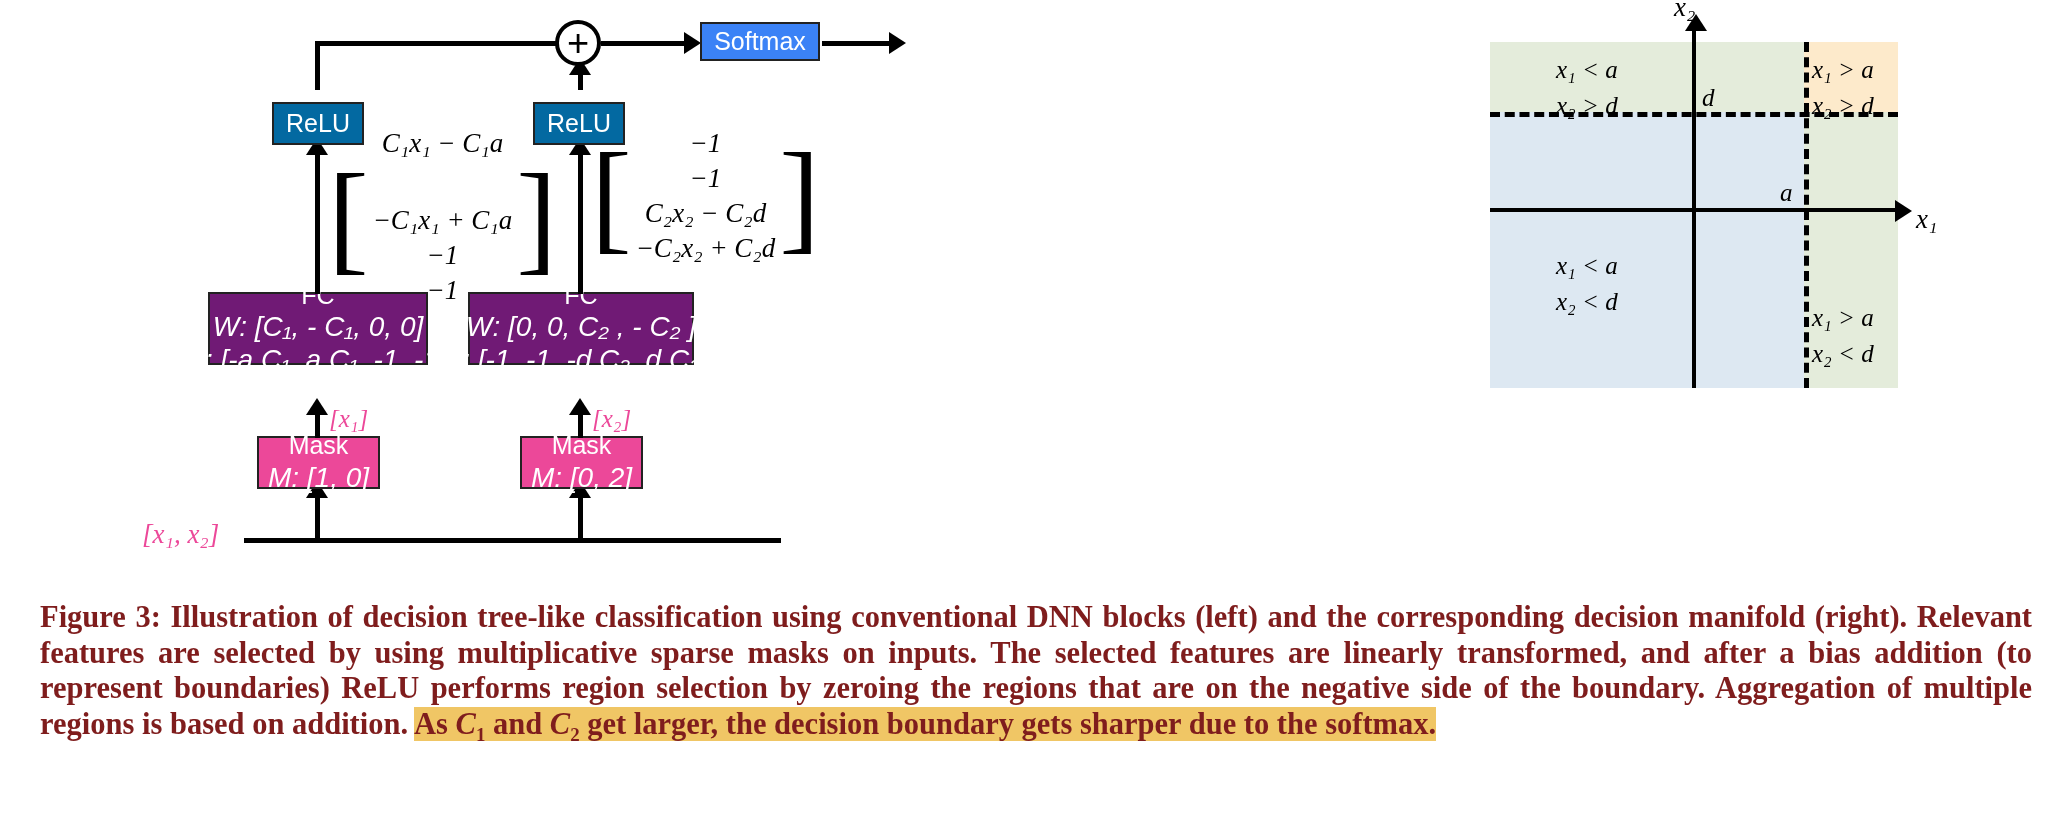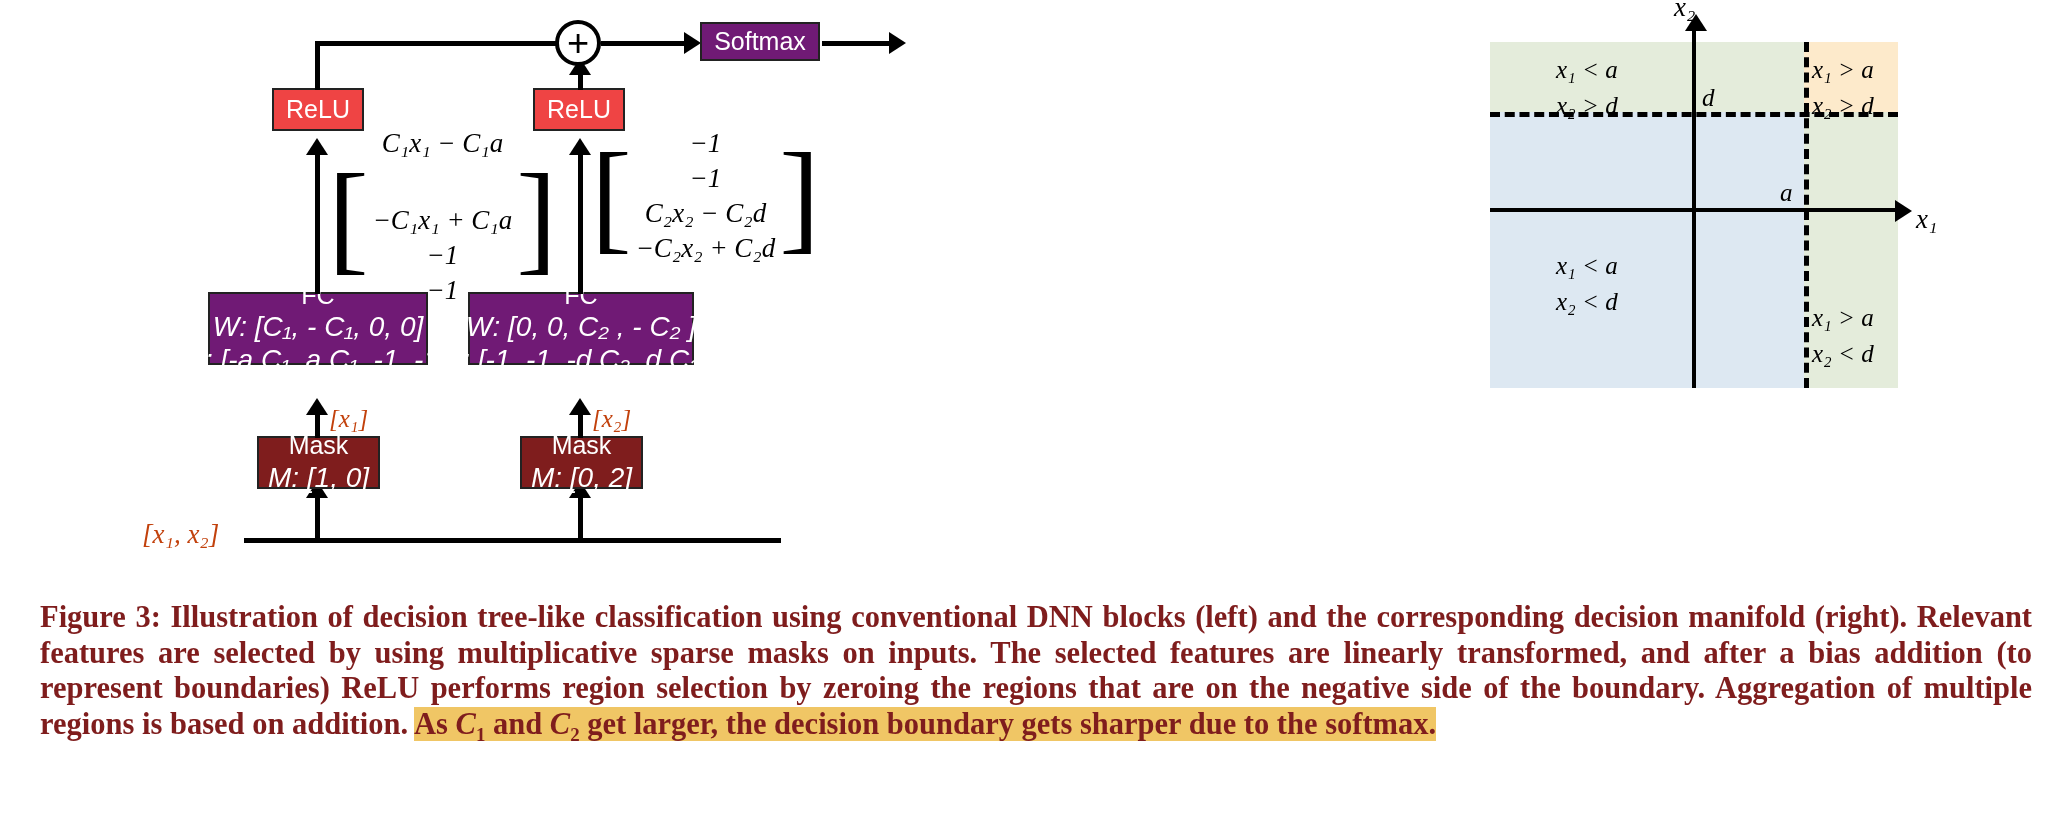--- a/index.html
+++ b/index.html
@@ -23,7 +23,7 @@
   .blk-relu{background:#ef4444;}
   .blk-fc{background:#701a75;}
   .blk-mask{background:#7f1d1d;}
-  .blk-softmax{background:#701a75;}
+  .blk-softmax{background:#3b82f6;}
 
   .plus-node{position:absolute;box-sizing:border-box;border:4px solid #000;border-radius:50%;
              background:#fff;display:flex;align-items:center;justify-content:center;

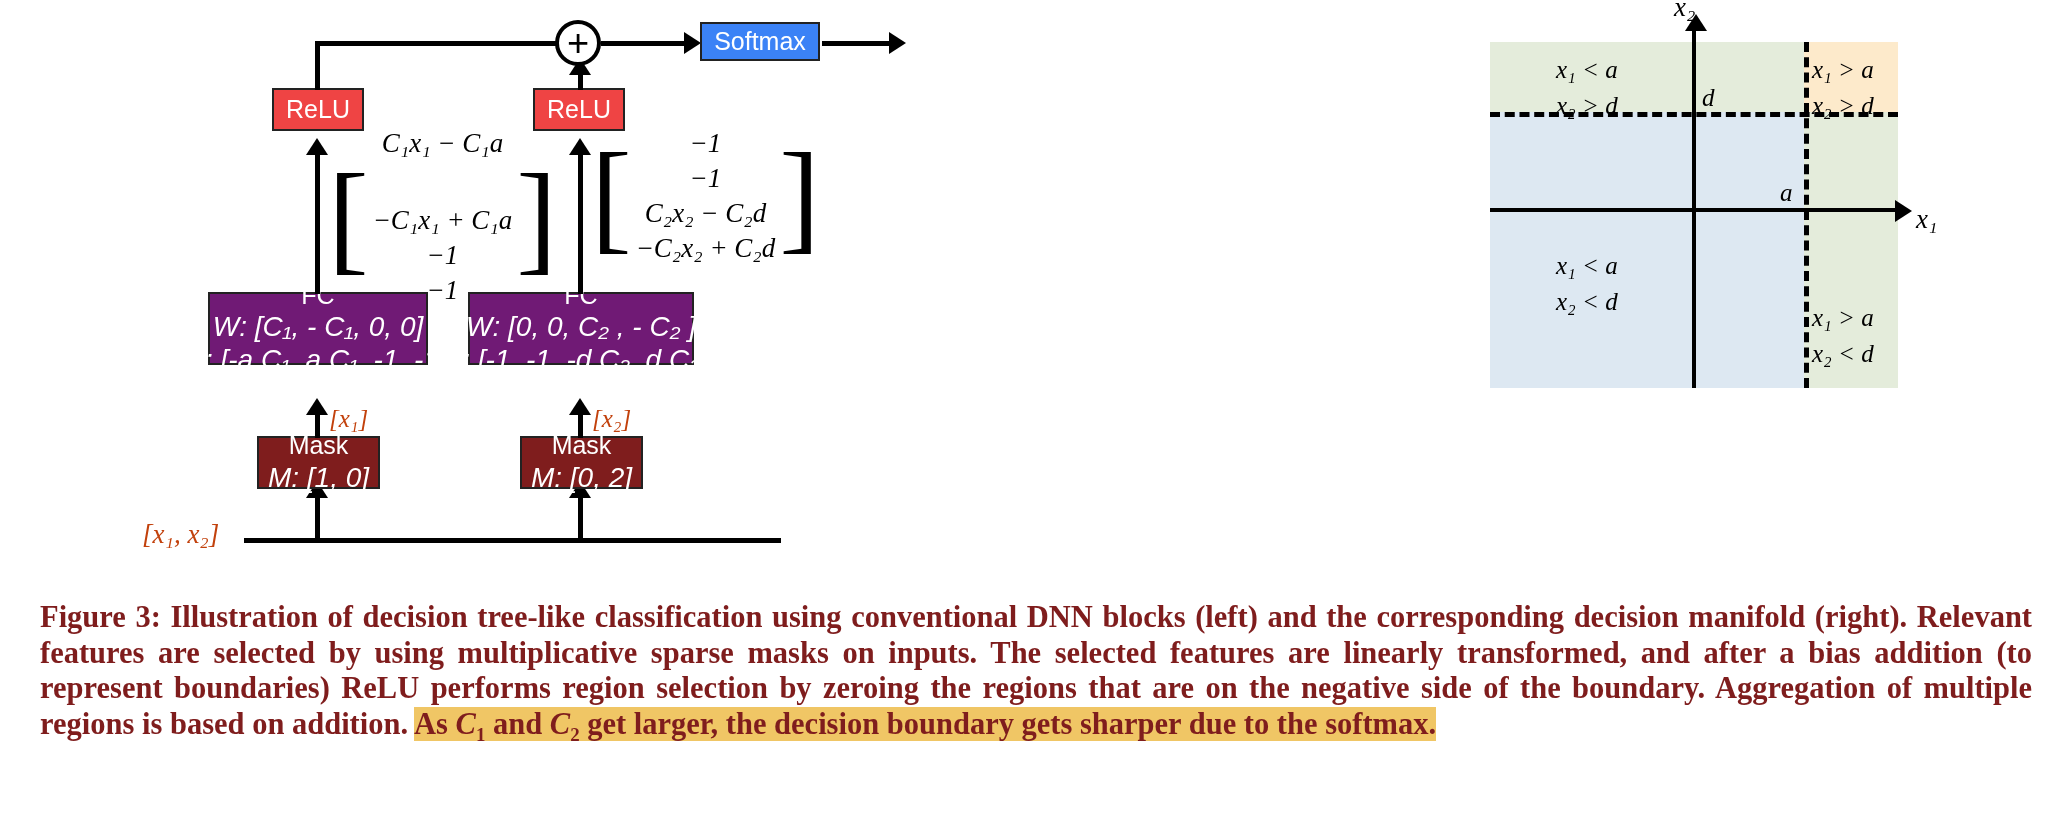--- a/index.html
+++ b/index.html
@@ -20,7 +20,7 @@
          color:#fff;text-align:center;line-height:1.18;}
   .block .ttl{font-size:25px;}
   .block .sub{font-size:28px;font-style:italic;white-space:nowrap;}
-  .blk-relu{background:#ef4444;}
+  .blk-relu{background:#0369a1;margin-top:14px;}
   .blk-fc{background:#701a75;}
   .blk-mask{background:#7f1d1d;}
   .blk-softmax{background:#3b82f6;}

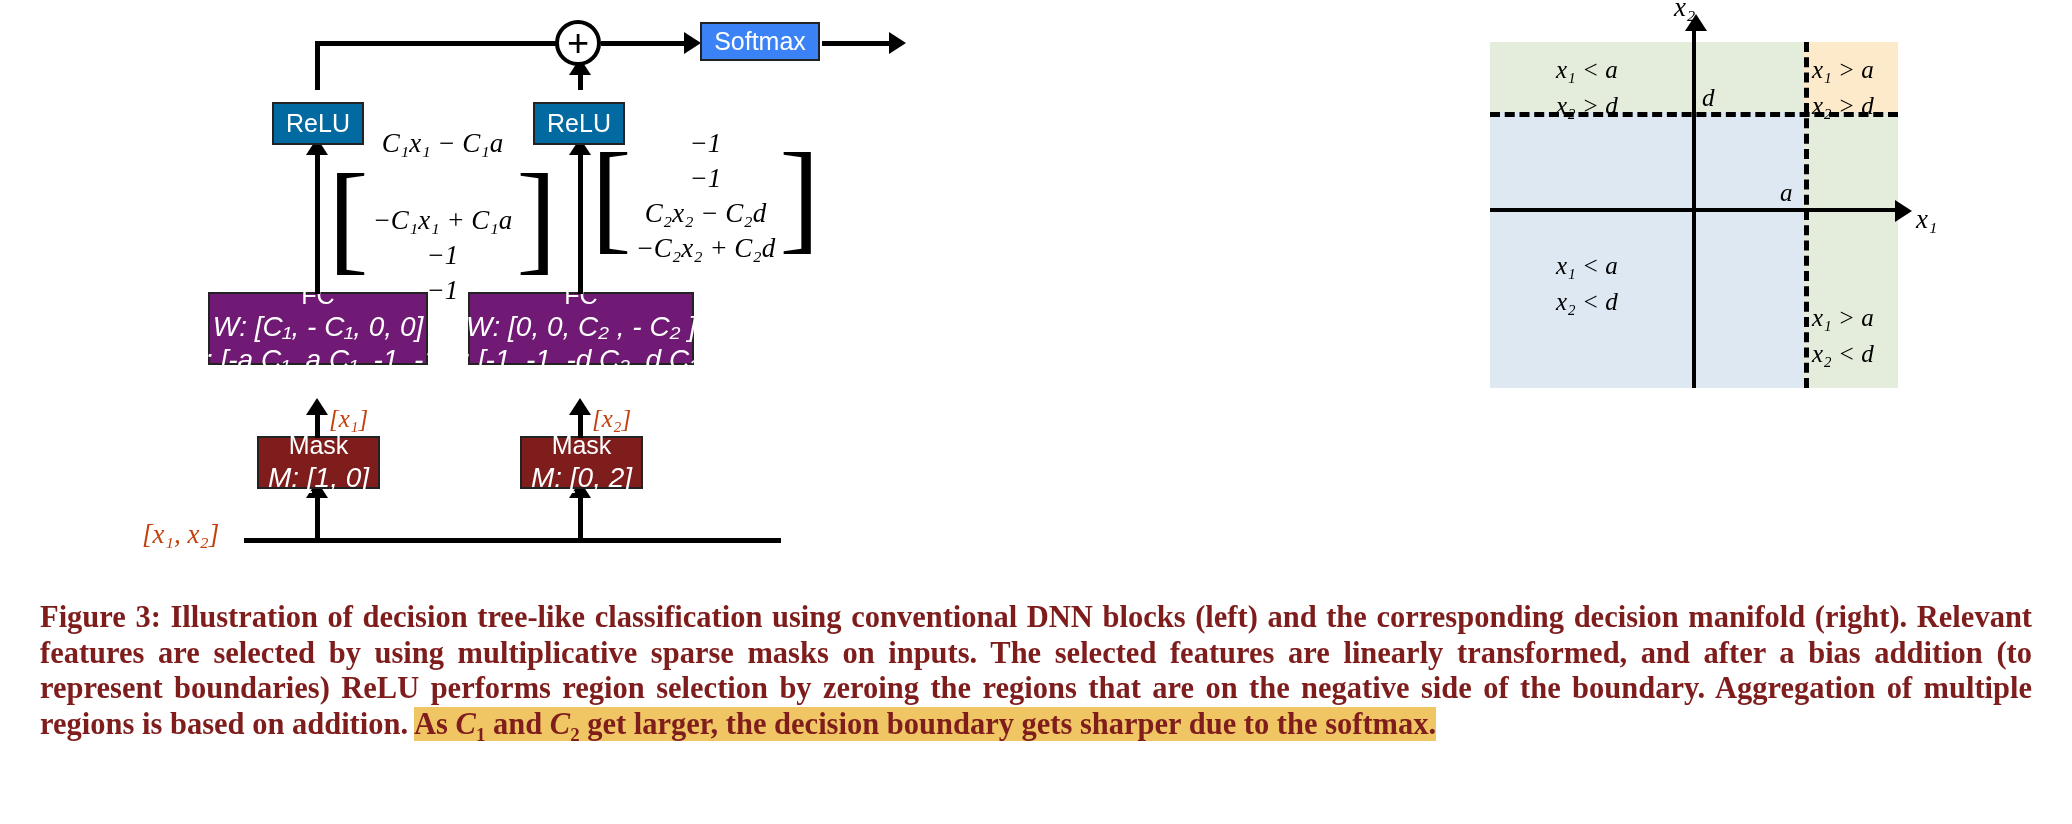--- a/index.html
+++ b/index.html
@@ -30,7 +30,7 @@
              font-size:38px;line-height:1;color:#000;font-family:"Liberation Sans",sans-serif;}
 
   
-  .math{font-family:"Liberation Serif",serif;font-style:italic;color:#c2410c;white-space:nowrap;}
+  .math{font-family:"Liberation Serif",serif;font-style:italic;color:#ec4899;white-space:nowrap;}
   .mathn{font-family:"Liberation Serif",serif;color:#000;white-space:nowrap;}
   sub{font-size:.62em;font-style:normal;}
   .mat{position:absolute;display:flex;align-items:stretch;}

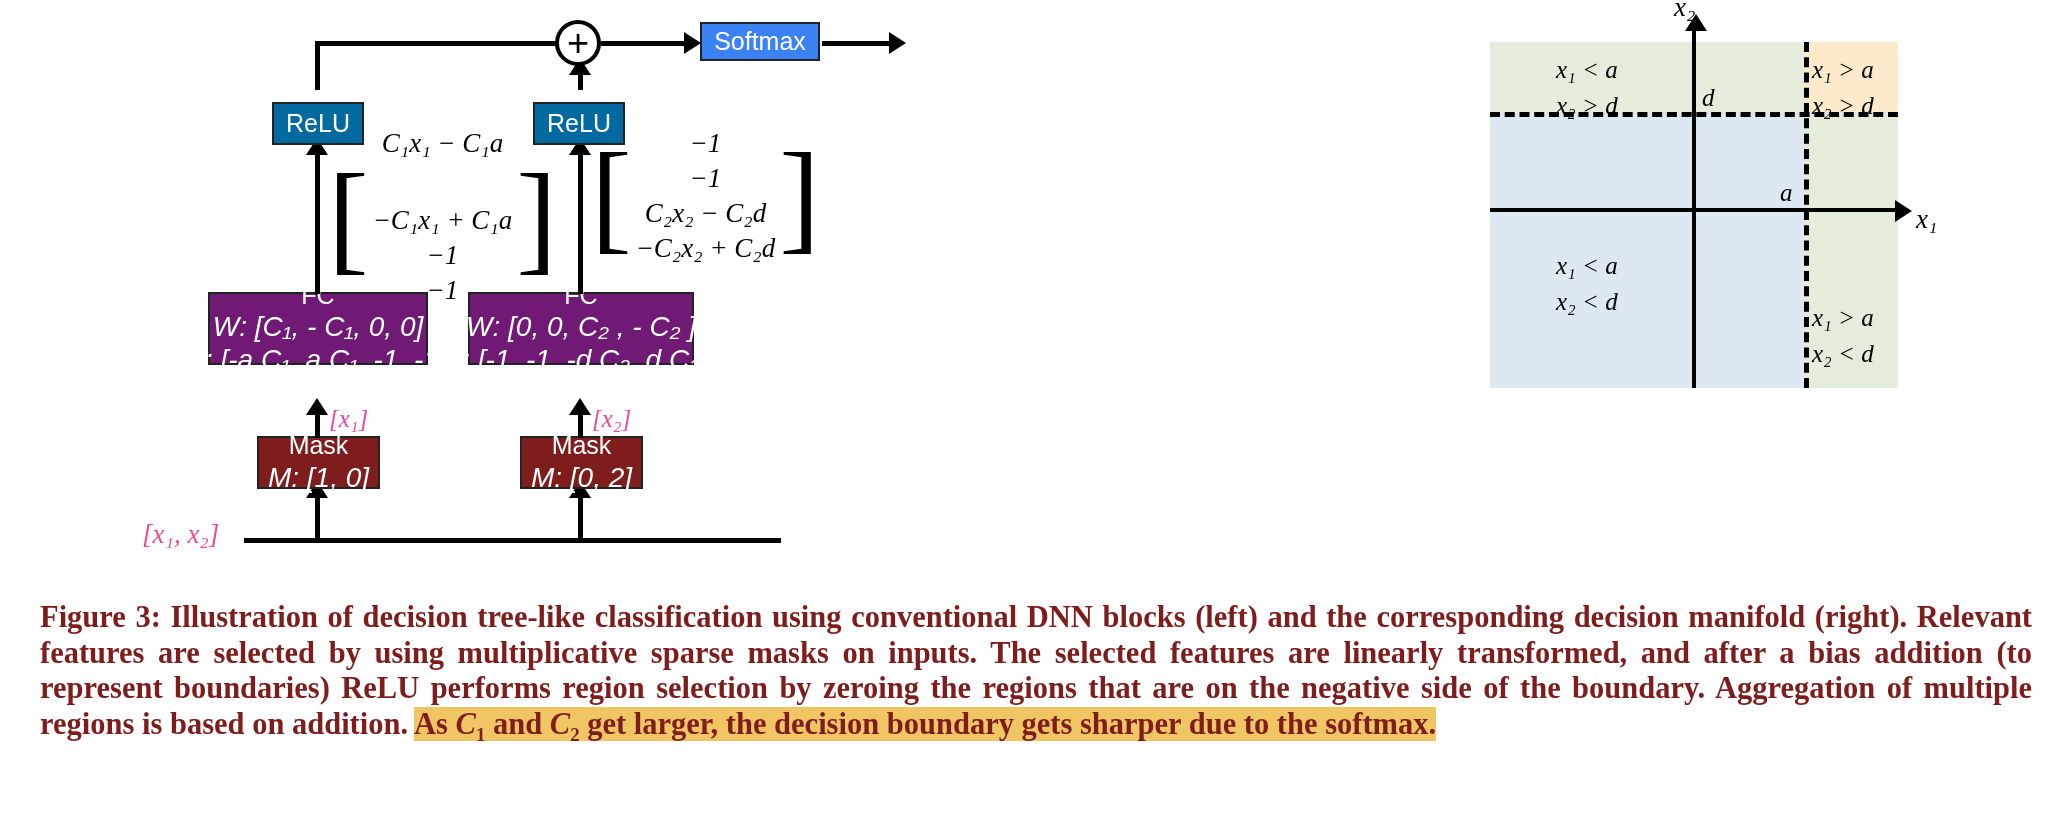--- a/index.html
+++ b/index.html
@@ -22,7 +22,7 @@
   .block .sub{font-size:28px;font-style:italic;white-space:nowrap;}
   .blk-relu{background:#0369a1;margin-top:14px;}
   .blk-fc{background:#701a75;}
-  .blk-mask{background:#7f1d1d;}
+  .blk-mask{background:#ec4899;}
   .blk-softmax{background:#3b82f6;}
 
   .plus-node{position:absolute;box-sizing:border-box;border:4px solid #000;border-radius:50%;

